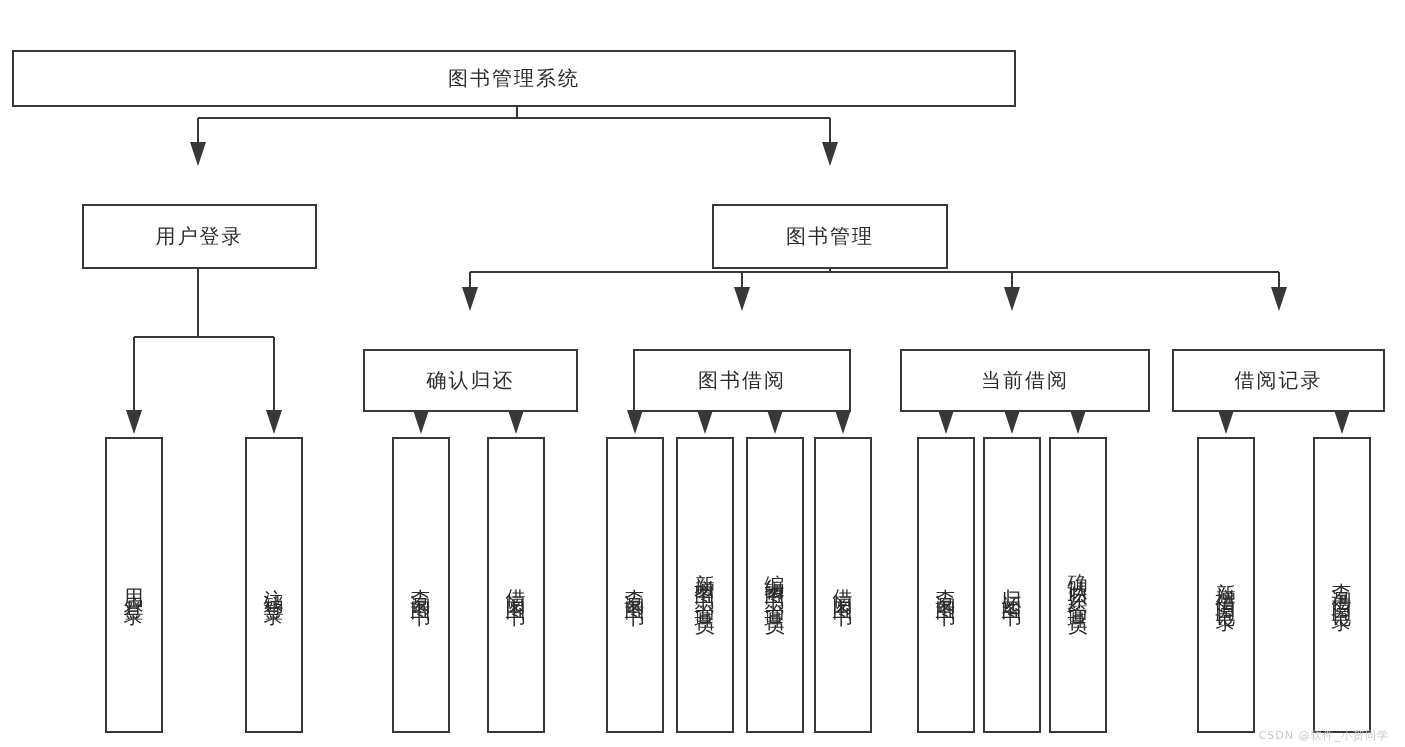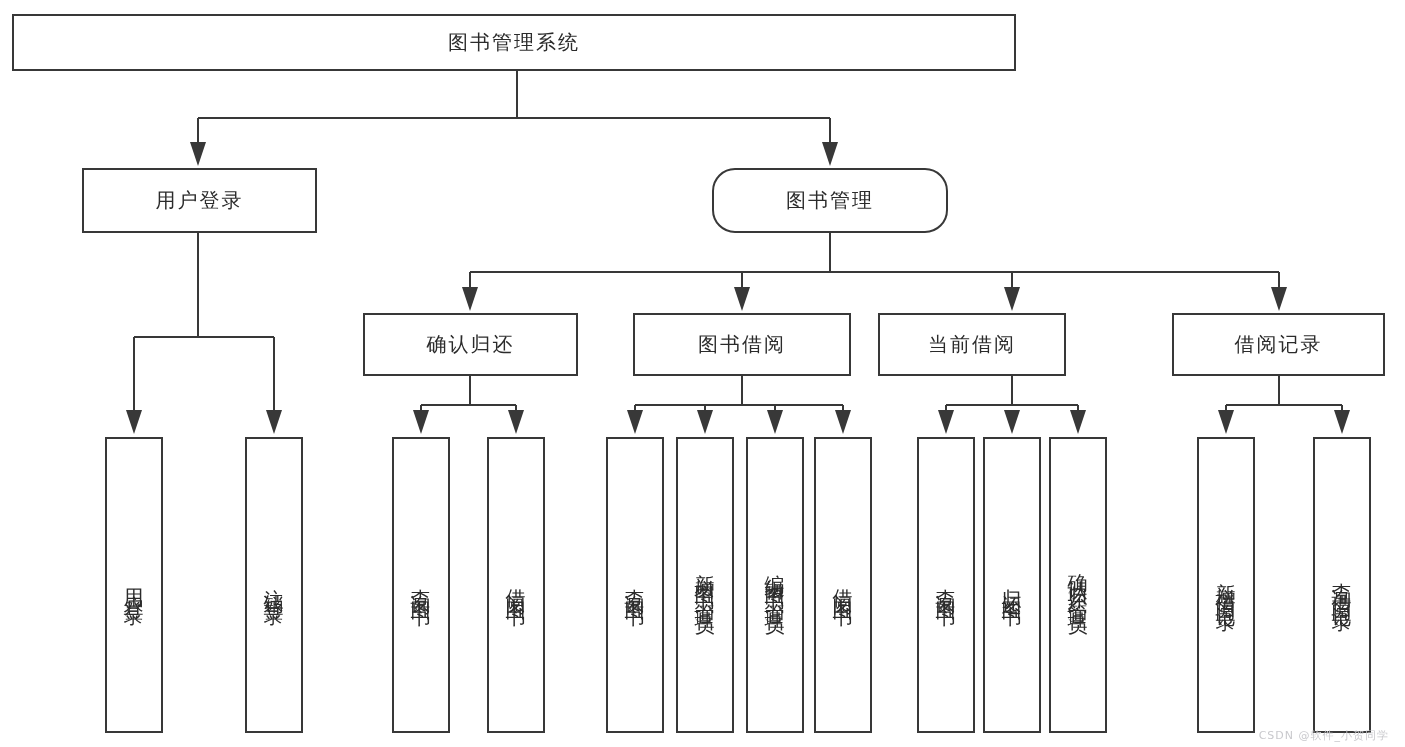--- a/index.html
+++ b/index.html
@@ -33,6 +33,7 @@
     font-size: 20px;
     letter-spacing: 2px;
     white-space: nowrap;
+    margin-top: 36px;
   }
   .root  { left: 12px;  top: 14px;  width: 1004px; height: 57px; }
   .lvl2, .lvl3 { height: 65px; }

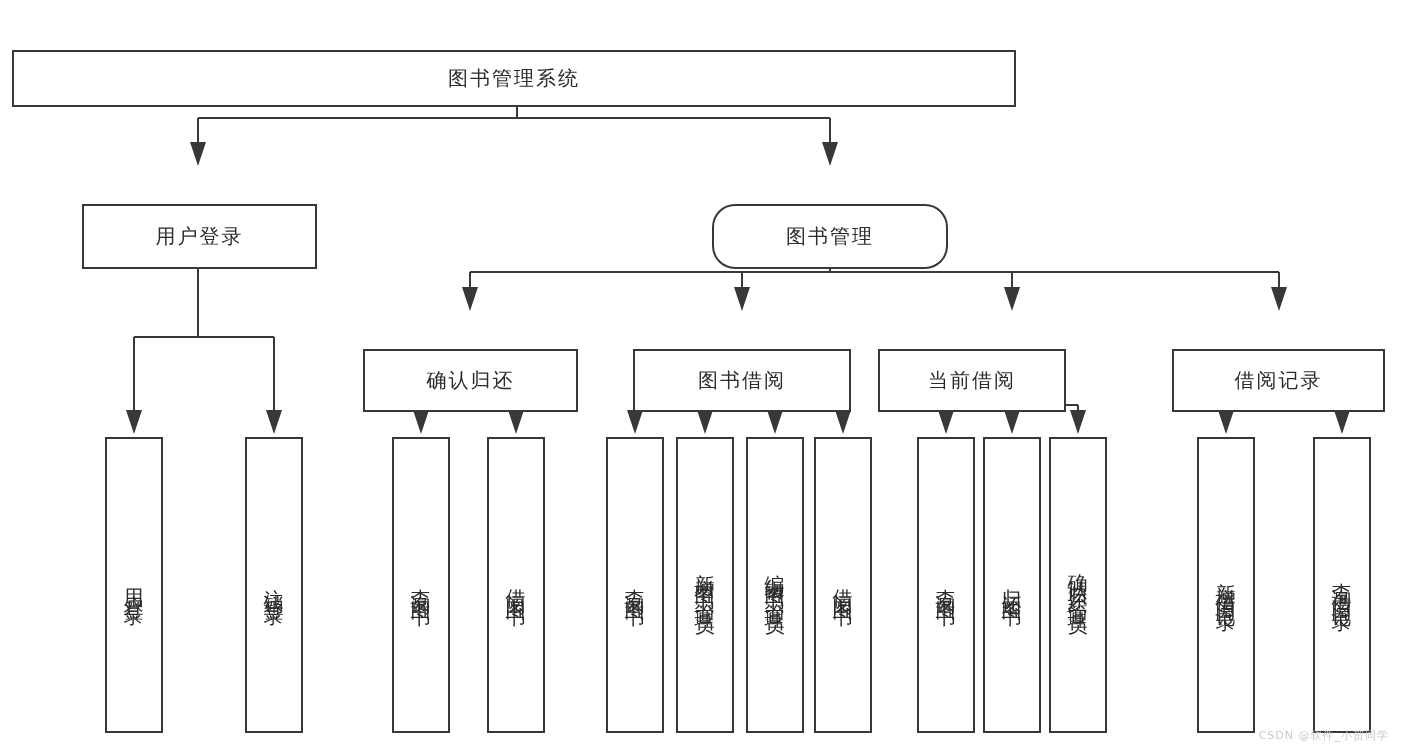--- a/index.html
+++ b/index.html
@@ -38,7 +38,7 @@
   .root  { left: 12px;  top: 14px;  width: 1004px; height: 57px; }
   .lvl2, .lvl3 { height: 65px; }
   .n-user-login     { left: 82px;   top: 168px; width: 235px; }
-  .n-book-mgmt      { left: 712px;  top: 168px; width: 236px; border-radius: 23px; }
+  .n-book-mgmt      { left: 712px;  top: 168px; width: 236px; }
   .n-new-books      { left: 363px;  top: 313px; width: 215px; height: 63px; }
   .n-book-borrow    { left: 633px;  top: 313px; width: 218px; height: 63px; }
   .n-current-borrow { left: 878px;  top: 313px; width: 188px; height: 63px; }

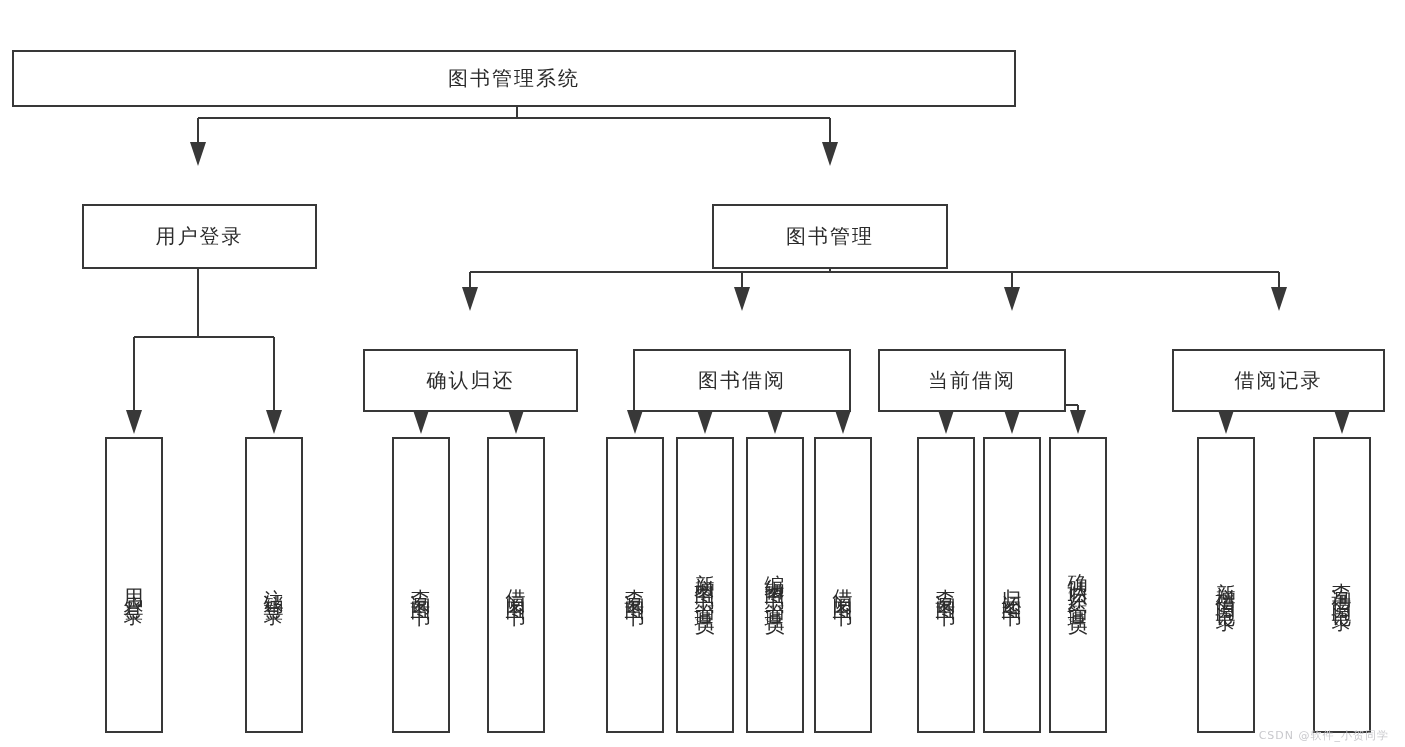--- a/index.html
+++ b/index.html
@@ -41,7 +41,7 @@
   .n-book-mgmt      { left: 712px;  top: 168px; width: 236px; }
   .n-new-books      { left: 363px;  top: 313px; width: 215px; height: 63px; }
   .n-book-borrow    { left: 633px;  top: 313px; width: 218px; height: 63px; }
-  .n-current-borrow { left: 878px;  top: 313px; width: 188px; height: 63px; }
+  .n-current-borrow { left: 900px;  top: 313px; width: 250px; height: 63px; }
   .n-borrow-records { left: 1172px; top: 313px; width: 213px; height: 63px; }
   .leaf {
     position: absolute;

